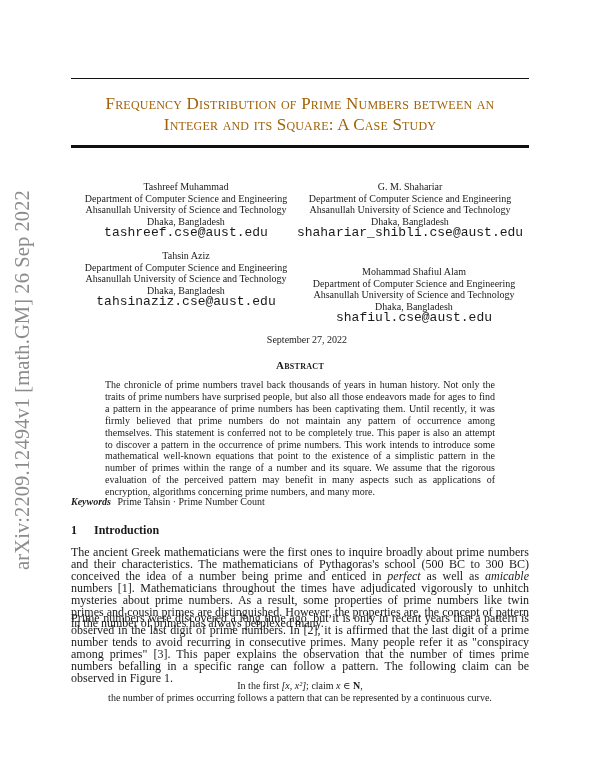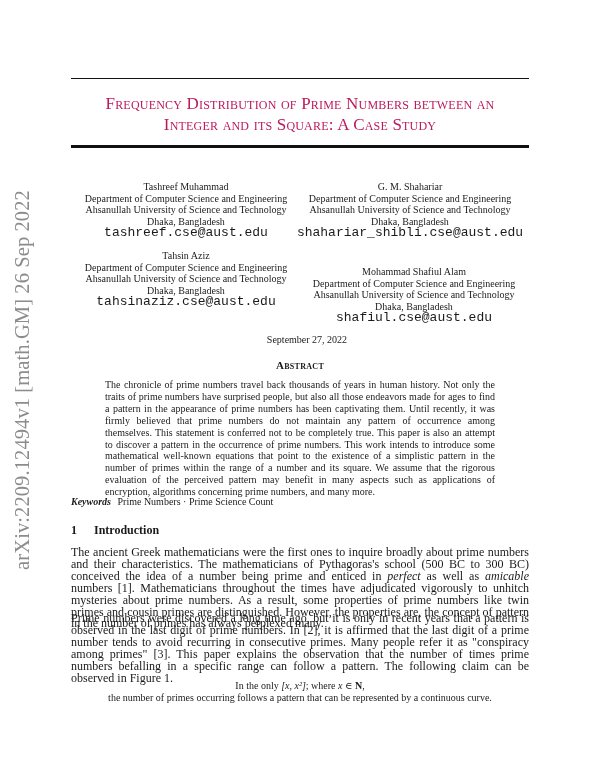--- a/index.html
+++ b/index.html
@@ -18,7 +18,7 @@
   .rule-bottom { position:absolute; left:0; top:145px; width:458px; height:2.6px; background:#111; }
   .title {
     position:absolute; left:0; top:93px; width:458px; text-align:center;
-    font-size:17px; line-height:21px; font-variant:small-caps; letter-spacing:0.2px; color:#be185d;
+    font-size:17px; line-height:21px; font-variant:small-caps; letter-spacing:0.2px; color:#a16207;
   }
   .authors { position:absolute; left:0; top:181px; width:458px; }
   .author {

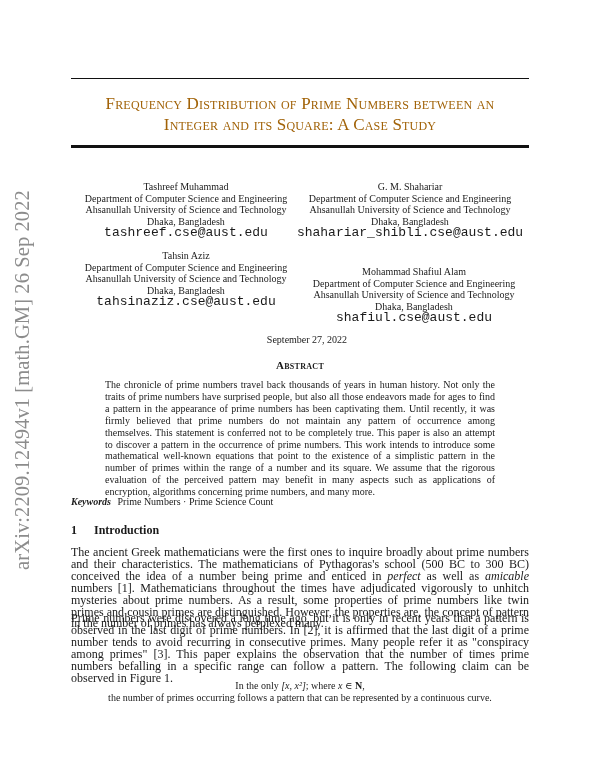--- a/index.html
+++ b/index.html
@@ -104,7 +104,7 @@
 
   <div class="keywords">
     <span class="kw-label">Keywords</span>
-    <span>Prime Numbers · Prime Science Count</span>
+    <span>Prime Tahsin · Prime Number Count</span>
   </div>
 
   <div class="section-head">

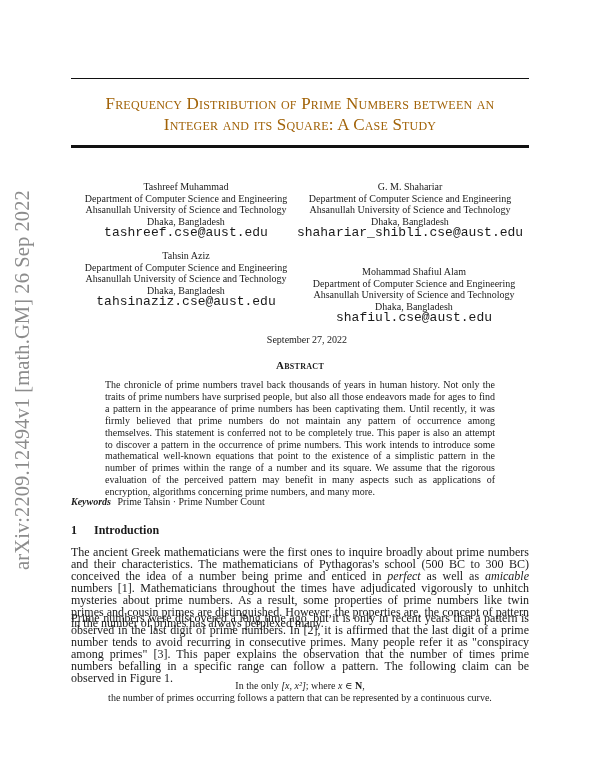--- a/index.html
+++ b/index.html
@@ -117,7 +117,7 @@
   <div class="body-text p2">Prime numbers were discovered a long time ago, but it is only in recent years that a pattern is observed in the last digit of prime numbers. In [2], it is affirmed that the last digit of a prime number tends to avoid recurring in consecutive primes. Many people refer it as "conspiracy among primes" [3]. This paper explains the observation that the number of times prime numbers befalling in a specific range can follow a pattern. The following claim can be observed in Figure 1.</div>
 
   <div class="claim">
-    <div><span>In the only </span><span class="math">[x, x²]</span><span>; where </span><span class="math">x</span><span> ∈ </span><span class="bold-N">N</span><span>,</span></div>
+    <div><span>In the first </span><span class="math">[x, x²]</span><span>; where </span><span class="math">x</span><span> ∈ </span><span class="bold-N">N</span><span>,</span></div>
     <div>the number of primes occurring follows a pattern that can be represented by a continuous curve.</div>
   </div>
 </div>

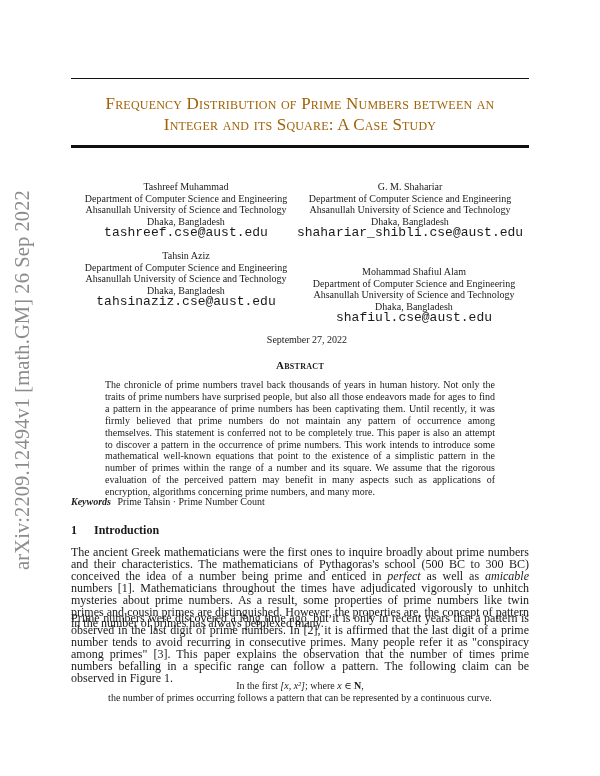--- a/index.html
+++ b/index.html
@@ -117,7 +117,7 @@
   <div class="body-text p2">Prime numbers were discovered a long time ago, but it is only in recent years that a pattern is observed in the last digit of prime numbers. In [2], it is affirmed that the last digit of a prime number tends to avoid recurring in consecutive primes. Many people refer it as "conspiracy among primes" [3]. This paper explains the observation that the number of times prime numbers befalling in a specific range can follow a pattern. The following claim can be observed in Figure 1.</div>
 
   <div class="claim">
-    <div><span>In the first </span><span class="math">[x, x²]</span><span>; where </span><span class="math">x</span><span> ∈ </span><span class="bold-N">N</span><span>,</span></div>
+    <div><span>In the first </span><span class="math">[x, x²]</span><span>; claim </span><span class="math">x</span><span> ∈ </span><span class="bold-N">N</span><span>,</span></div>
     <div>the number of primes occurring follows a pattern that can be represented by a continuous curve.</div>
   </div>
 </div>

